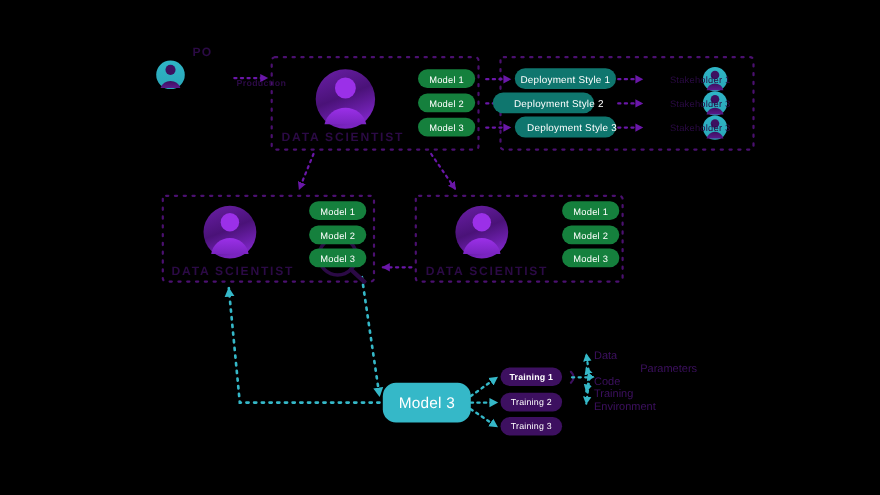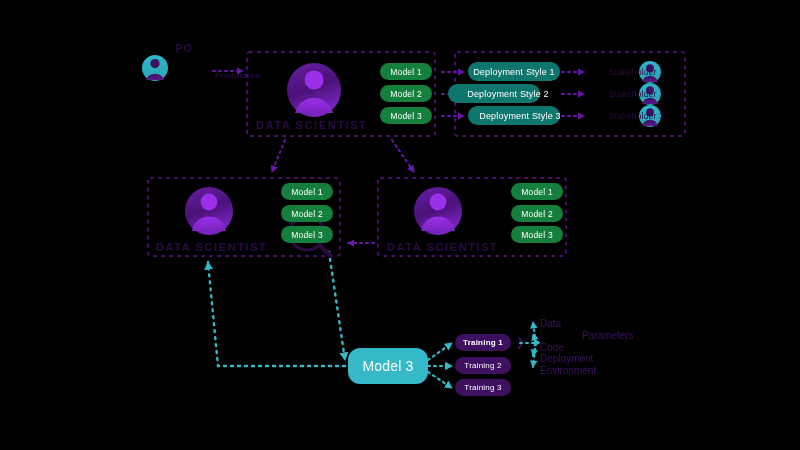--- a/index.html
+++ b/index.html
@@ -252,7 +252,7 @@
 <div class="meta-item" style="left:540px; top:318px;">Data</div>
 <div class="meta-item" style="left:540px; top:330px;padding-left:42px;">Parameters</div>
 <div class="meta-item" style="left:540px; top:342px;">Code</div>
-<div class="meta-item" style="left:540px; top:353px;">Deployment</div>
+<div class="meta-item" style="left:540px; top:353px;">Training</div>
 <div class="meta-item" style="left:540px; top:365px;">Environment</div>
 
 </body></html>

